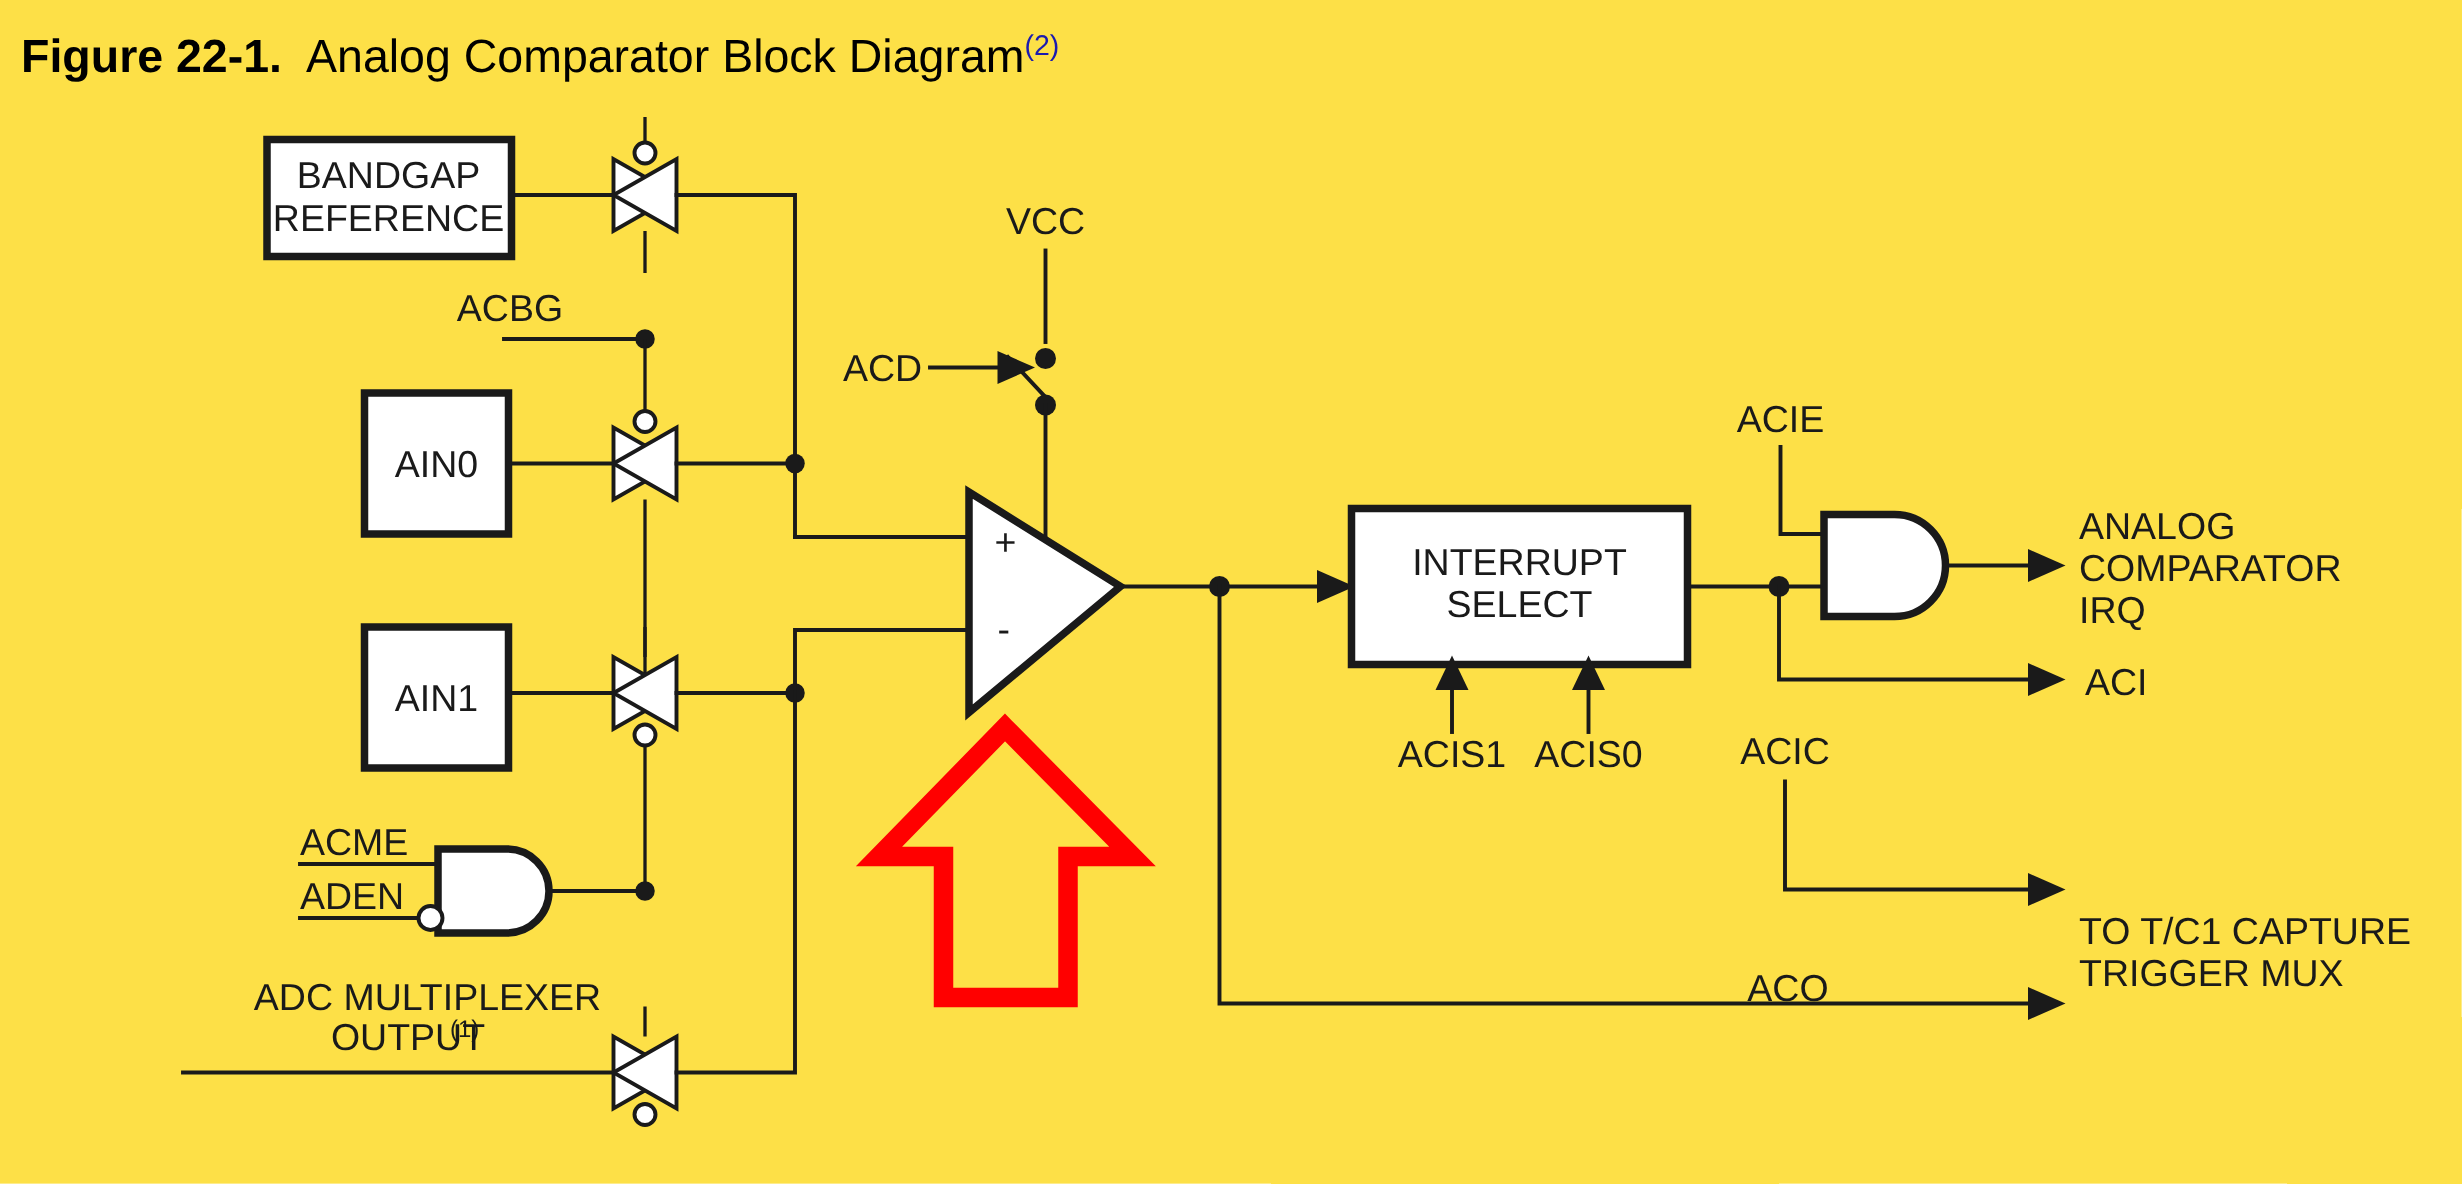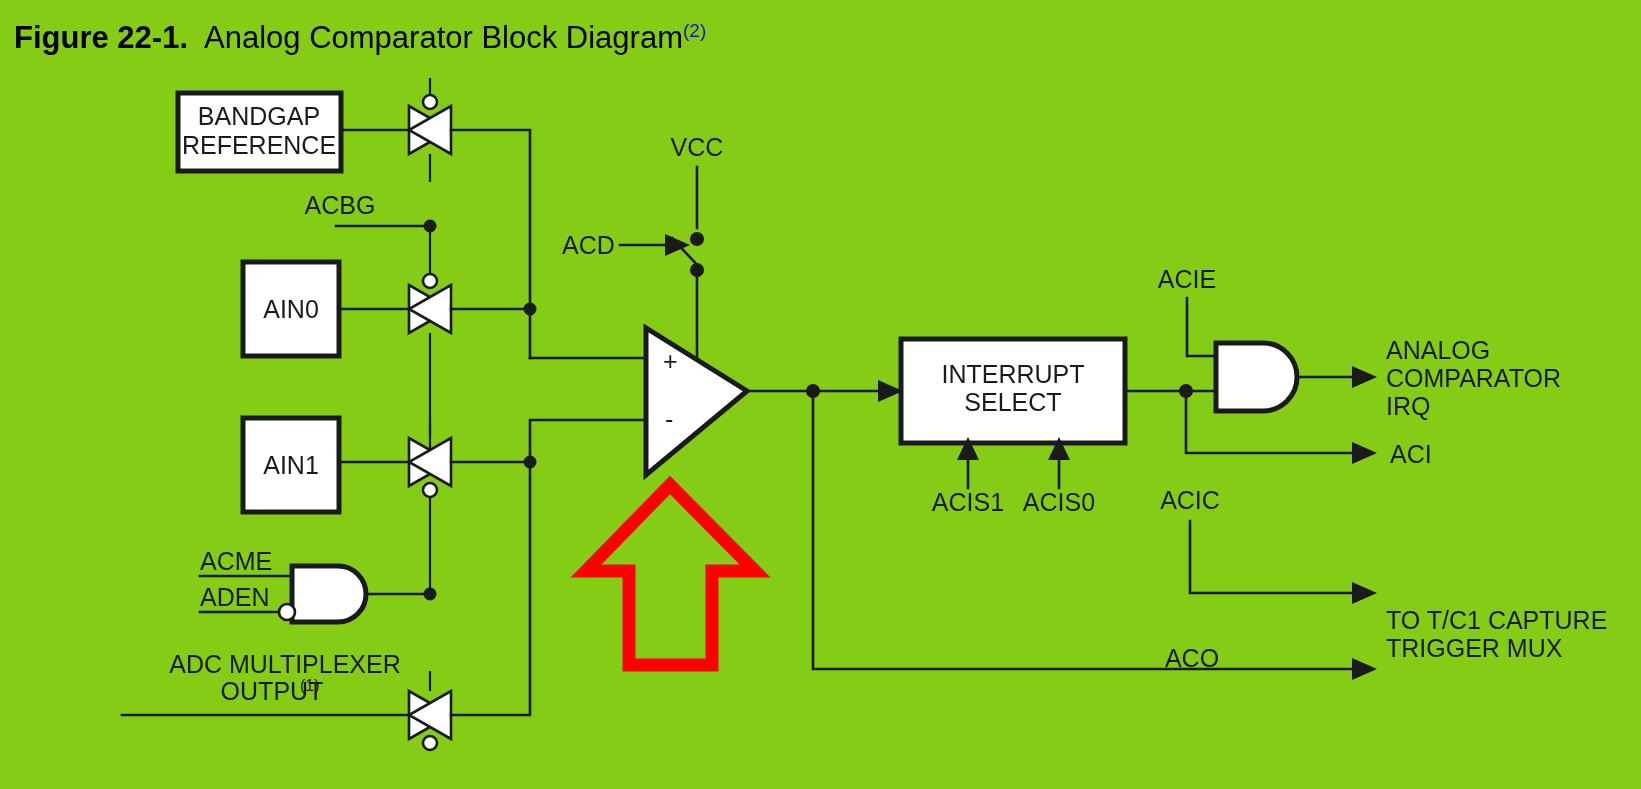--- a/index.html
+++ b/index.html
@@ -18,7 +18,7 @@
     position: relative;
     width: 1641px;
     height: 789px;
-    background: #84cc16;
+    background: #fde047;
   }
   .caption {
     position: absolute;

